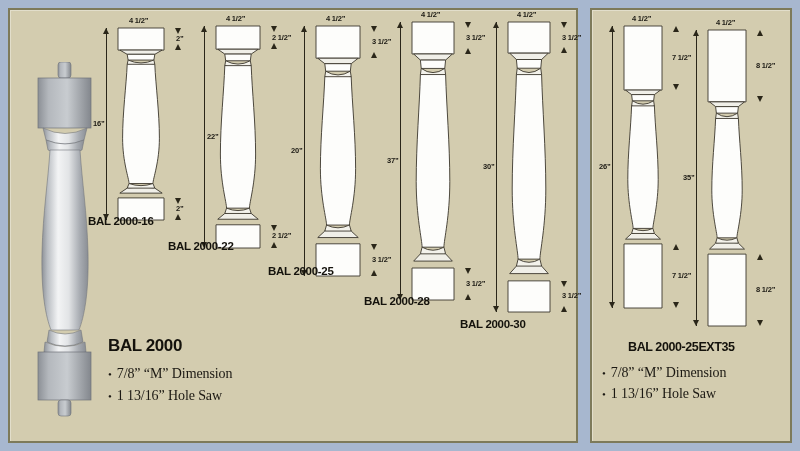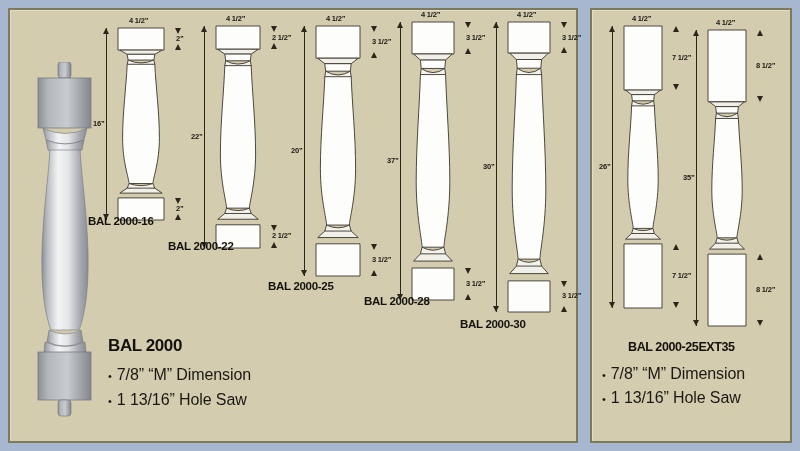--- a/index.html
+++ b/index.html
@@ -181,7 +181,7 @@
       <div class="vline" style="left:204px;top:26px;height:222px;"></div>
       <div class="arrow up" style="left:201px;top:26px;"></div>
       <div class="arrow down" style="left:201px;top:242px;"></div>
-      <div class="dim" style="left:191px;top:132px;">22”</div>
+      <div class="dim" style="left:207px;top:132px;">22”</div>
       <div class="arrow down" style="left:270.5px;top:26px;"></div>
       <div class="arrow up" style="left:270.5px;top:43.20909090909091px;"></div>
       <div class="dim" style="left:272px;top:32.60454545454546px;">2 1/2”</div>

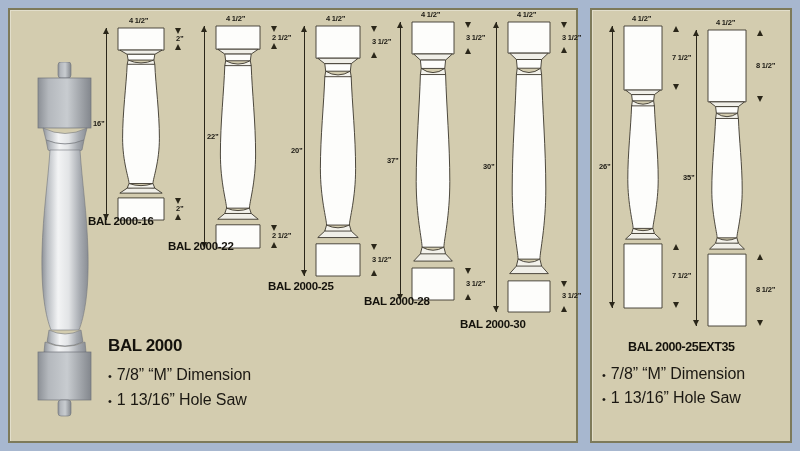--- a/index.html
+++ b/index.html
@@ -217,7 +217,7 @@
       <div class="arrow down" style="left:370.5px;top:243.8px;"></div>
       <div class="arrow up" style="left:370.5px;top:270px;"></div>
       <div class="dim" style="left:372px;top:254.89999999999998px;">3 1/2”</div>
-      <div class="partno" style="left:268px;top:280px;text-align:right;">BAL 2000-25</div>
+      <div class="partno" style="left:268px;top:265px;text-align:right;">BAL 2000-25</div>
       <div class="bal" style="left:412px;top:22px;">
         <svg width="42" height="278" viewBox="0 0 42 278">
           <path d="M0 0 L42 0 L42 31.970000000000002 L0 31.970000000000002 Z" fill="#fdfdfb" stroke="#3b372c" stroke-width="0.9" stroke-linejoin="round"></path>

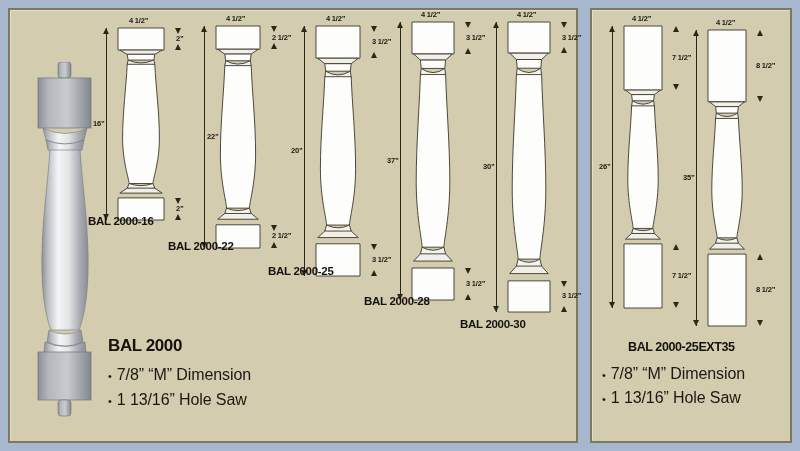--- a/index.html
+++ b/index.html
@@ -73,8 +73,8 @@
   .spec-title.small.indent{margin-left:26px;margin-bottom:6px;}
   .spec-list{list-style:none;margin:0;padding:0;}
   .spec-list li{
-    font-family:Liberation Sans, sans-serif;
-    font-size:16px;
+    font-family:Liberation Serif, serif;
+    font-size:14px;
     color:#1b1812;
     line-height:1.55;
     white-space:nowrap;

